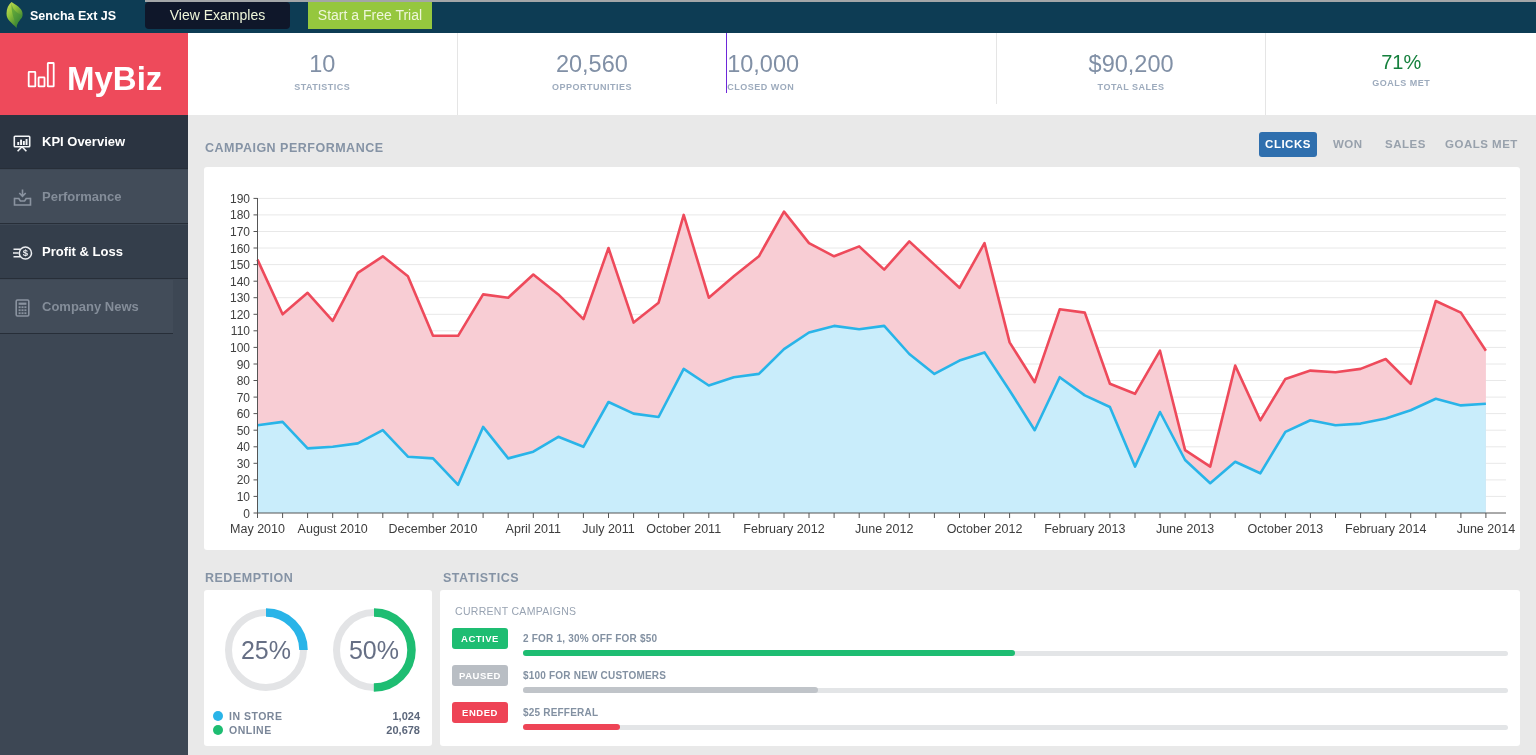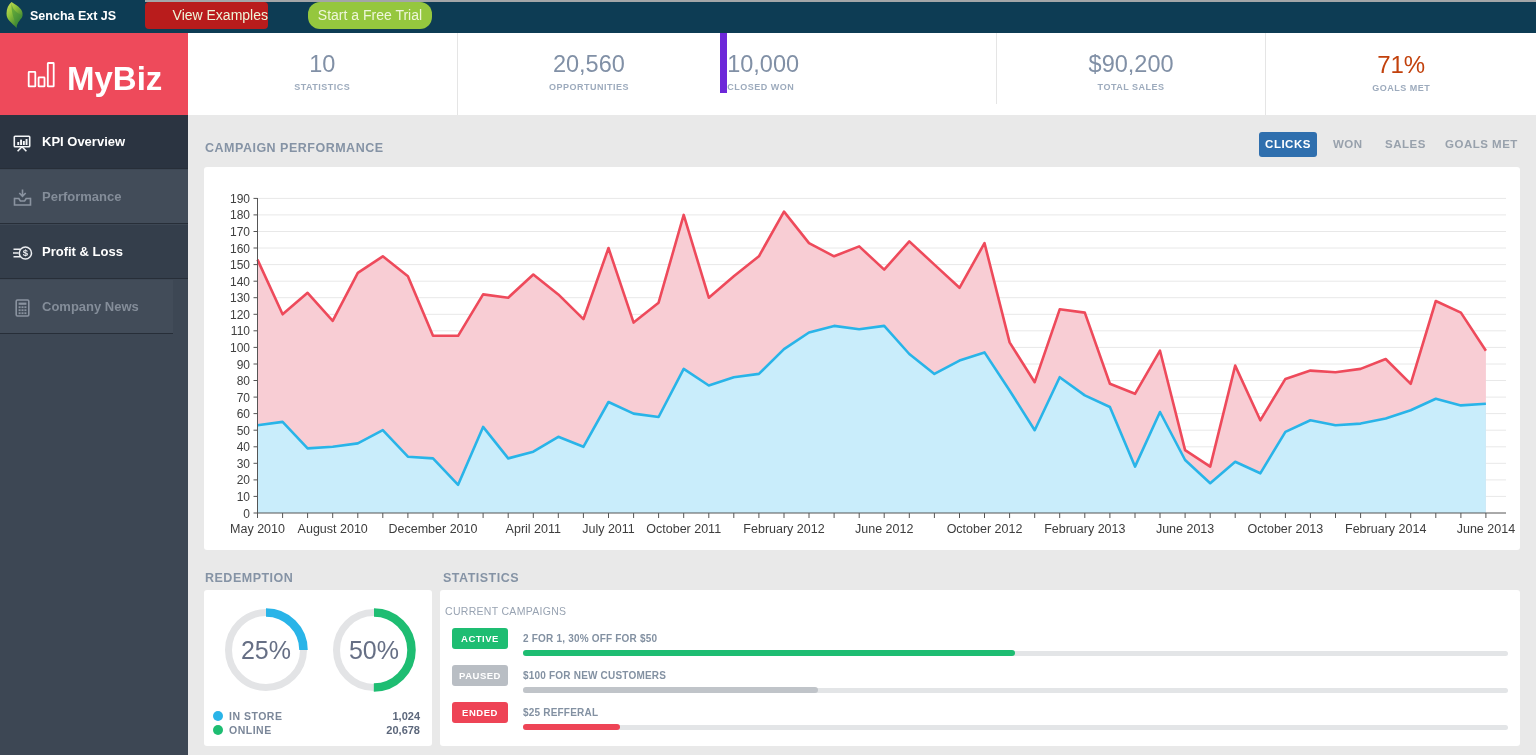--- a/index.html
+++ b/index.html
@@ -21,7 +21,7 @@
 </svg>
 <div class="abs" style="left:30px;top:0;height:33px;line-height:33px;color:#fff;font-size:12.5px;font-weight:bold">Sencha&nbsp;Ext&nbsp;JS</div>
 <div class="abs" style="left:145px;top:0;width:1391px;height:1.5px;background:#a3a6a8"></div>
-<div class="abs" style="left:145px;top:2px;width:123px;height:27px;background:#b91c1c;border-radius:4px;color:#eef6da;font-size:14px;text-align:right;line-height:27px">View Examples</div>
+<div class="abs" style="left:145px;top:2px;width:145px;height:27px;background:#0f172a;border-radius:4px;color:#eef6da;font-size:14px;text-align:center;line-height:27px">View Examples</div>
 <div class="abs" style="left:308px;top:2px;width:124px;height:27px;background:#95c73e;border-radius:12px;color:#eef6da;font-size:14px;text-align:center;line-height:27px">Start a Free Trial</div>
 </div>
 

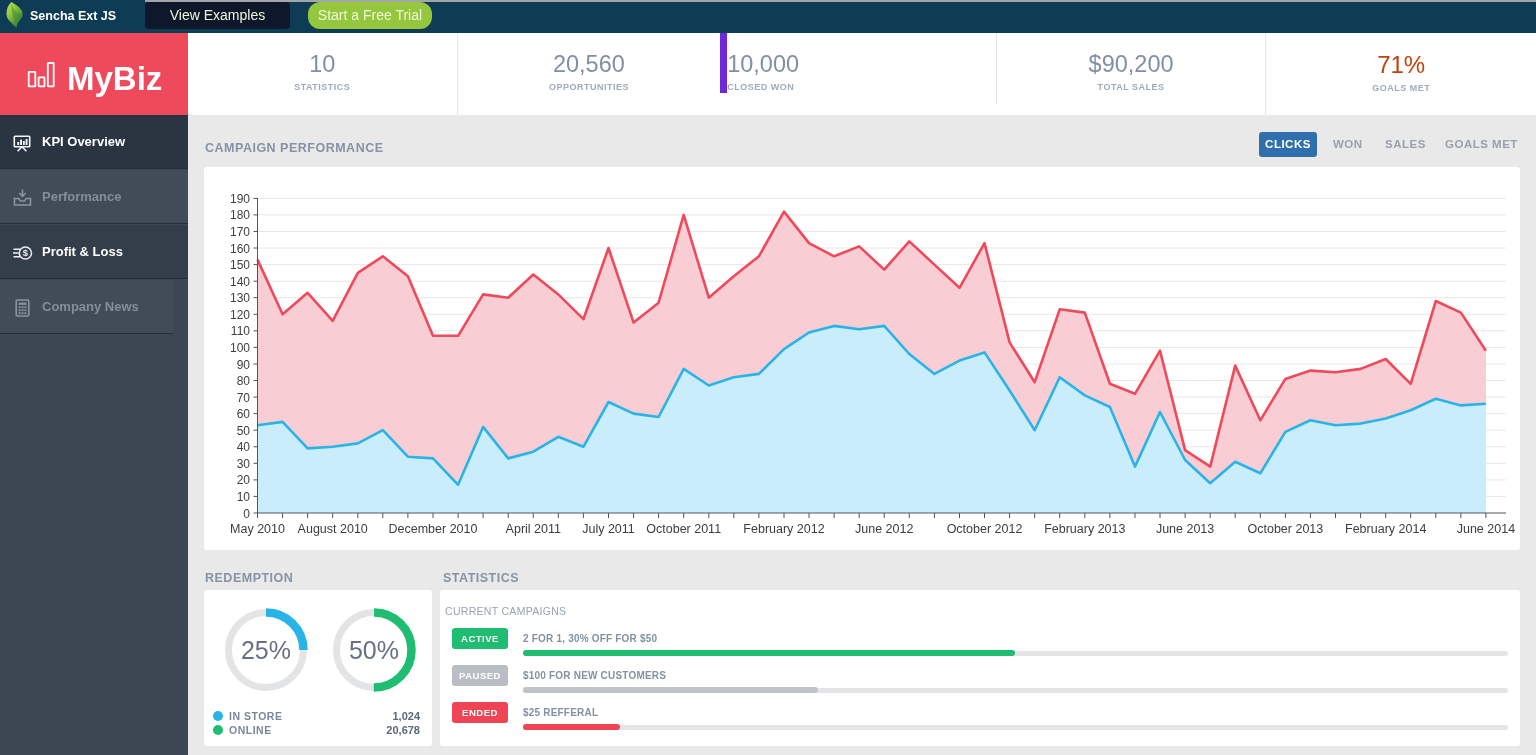--- a/index.html
+++ b/index.html
@@ -22,7 +22,7 @@
 <div class="abs" style="left:30px;top:0;height:33px;line-height:33px;color:#fff;font-size:12.5px;font-weight:bold">Sencha&nbsp;Ext&nbsp;JS</div>
 <div class="abs" style="left:145px;top:0;width:1391px;height:1.5px;background:#a3a6a8"></div>
 <div class="abs" style="left:145px;top:2px;width:145px;height:27px;background:#0f172a;border-radius:4px;color:#eef6da;font-size:14px;text-align:center;line-height:27px">View Examples</div>
-<div class="abs" style="left:308px;top:2px;width:124px;height:27px;background:#95c73e;border-radius:12px;color:#eef6da;font-size:14px;text-align:center;line-height:27px">Start a Free Trial</div>
+<div class="abs" style="left:308px;top:2px;width:124px;height:27px;background:#95c73e;border-radius:0;color:#eef6da;font-size:14px;text-align:center;line-height:27px">Start a Free Trial</div>
 </div>
 
 <div class="abs" style="left:0;top:33px;width:188px;height:722px;background:#3d4754">

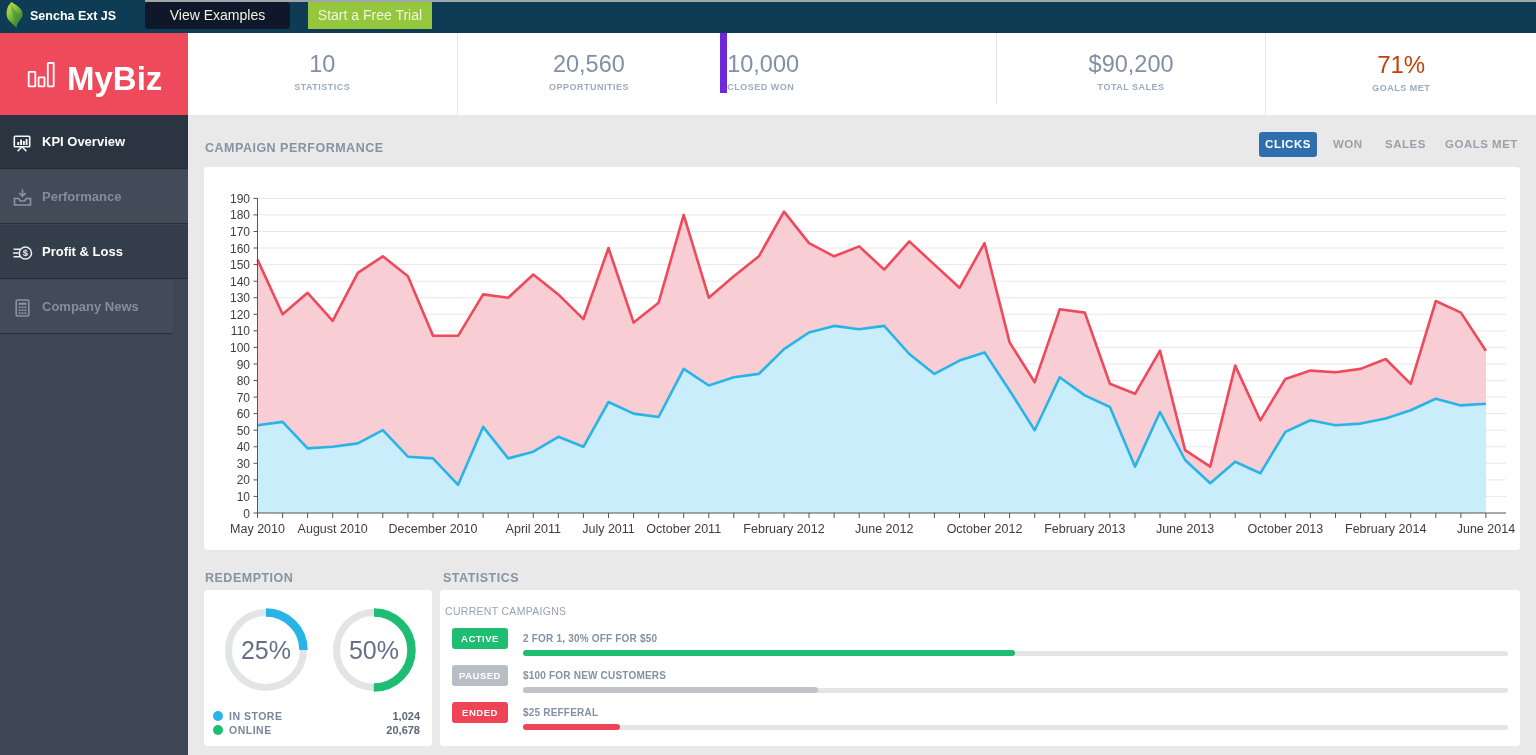--- a/index.html
+++ b/index.html
@@ -96,7 +96,7 @@
       <div style="margin-top:18px;font-size:23.5px;color:#8190a6">10</div>
       <div style="margin-top:4px;font-size:9px;font-weight:bold;letter-spacing:0.5px;color:#9dabbd">STATISTICS</div>
     </div>
-<div class="abs" style="left:269.6px;top:0;width:269.6px;height:60px;border-right:7px solid #6d28d9;text-align:center">
+<div class="abs" style="left:269.6px;top:0;width:269.6px;height:60px;border-right:1px solid #6d28d9;text-align:center">
       <div style="margin-top:18px;font-size:23.5px;color:#8190a6">20,560</div>
       <div style="margin-top:4px;font-size:9px;font-weight:bold;letter-spacing:0.5px;color:#9dabbd">OPPORTUNITIES</div>
     </div>

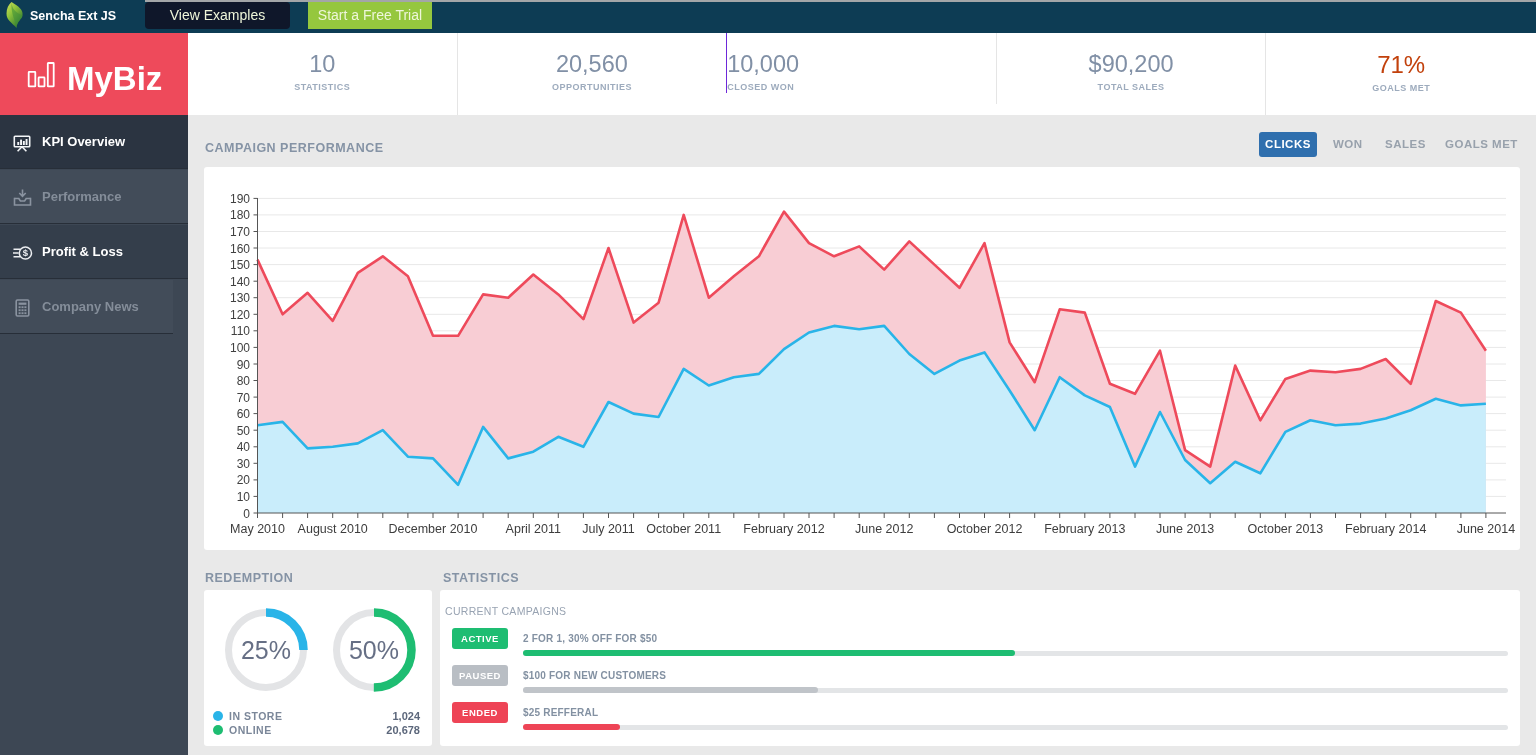--- a/index.html
+++ b/index.html
@@ -109,7 +109,7 @@
       <div style="margin-top:4px;font-size:9px;font-weight:bold;letter-spacing:0.5px;color:#9dabbd">TOTAL SALES</div>
     </div>
 <div class="abs" style="left:1078.4px;top:0;width:269.6px;height:82px;text-align:center">
-      <div style="margin-top:18px;font-size:24px;color:#c2410c">71%</div>
+      <div style="margin-top:18px;font-size:20px;color:#15803d">71%</div>
       <div style="margin-top:4px;font-size:9px;font-weight:bold;letter-spacing:0.5px;color:#9dabbd">GOALS MET</div>
     </div>
 </div>

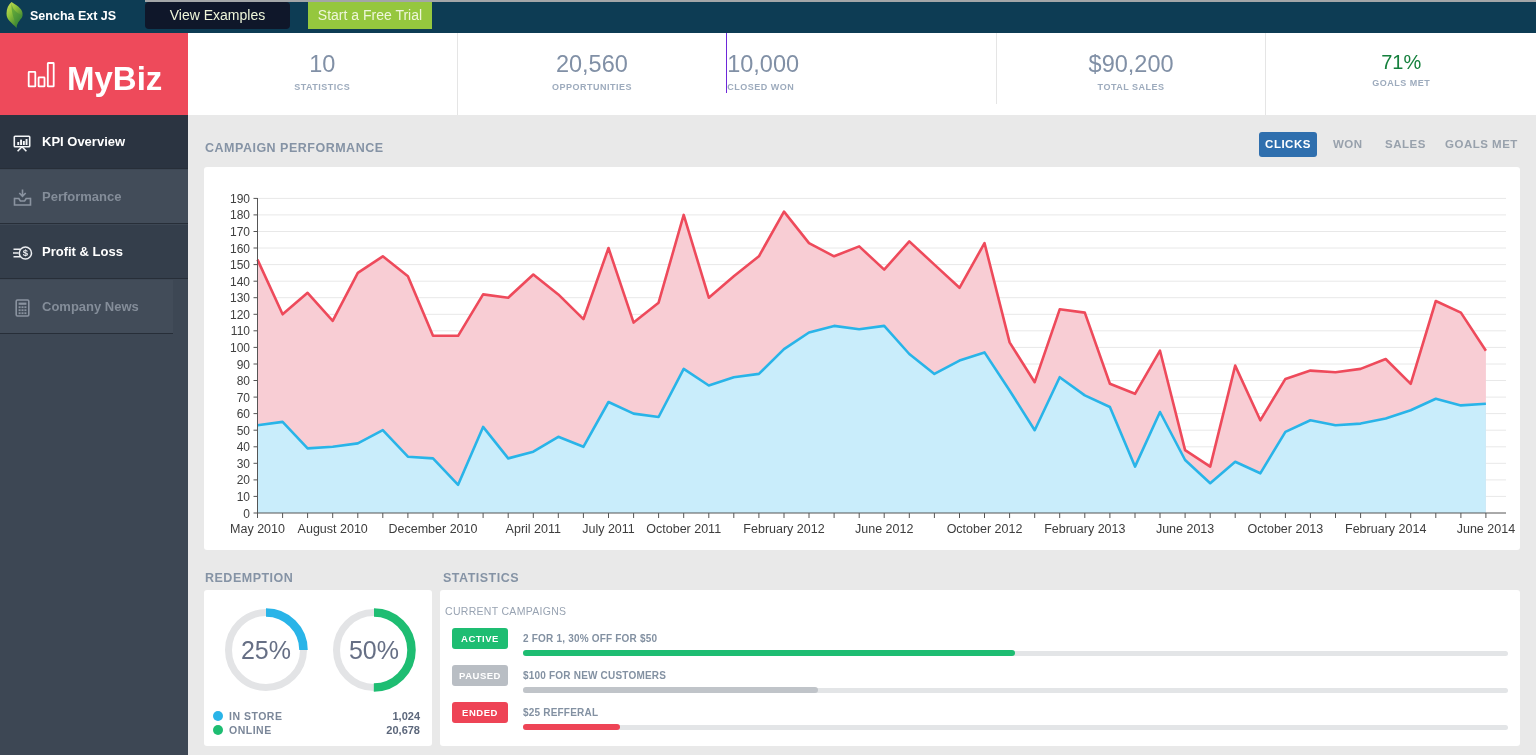--- a/index.html
+++ b/index.html
@@ -275,7 +275,7 @@
 
 <div class="abs" style="left:443px;top:571px;font-size:12.5px;font-weight:bold;letter-spacing:0.5px;color:#8593a5">STATISTICS</div>
 <div class="abs" style="left:440px;top:590px;width:1080px;height:156px;background:#fff;border-radius:3px">
-<div class="abs" style="left:5px;top:15px;font-size:10.5px;color:#98a3b2;letter-spacing:0.3px">CURRENT CAMPAIGNS</div>
+<div class="abs" style="left:15px;top:15px;font-size:10.5px;color:#98a3b2;letter-spacing:0.3px">CURRENT CAMPAIGNS</div>
 <div class="abs" style="left:12px;top:38px;width:56px;height:21px;background:#1ebd72;border-radius:3px;color:#fff;font-size:9.5px;font-weight:bold;text-align:center;line-height:21px;letter-spacing:0.5px">ACTIVE</div>
 <div class="abs" style="left:83px;top:43px;font-size:10px;font-weight:bold;color:#8391a2;letter-spacing:0.2px">2 FOR 1, 30% OFF FOR $50</div>
 <div class="abs" style="left:83px;top:61px;width:985px;height:5px;border-radius:3px;background:#e3e5e7"></div>

